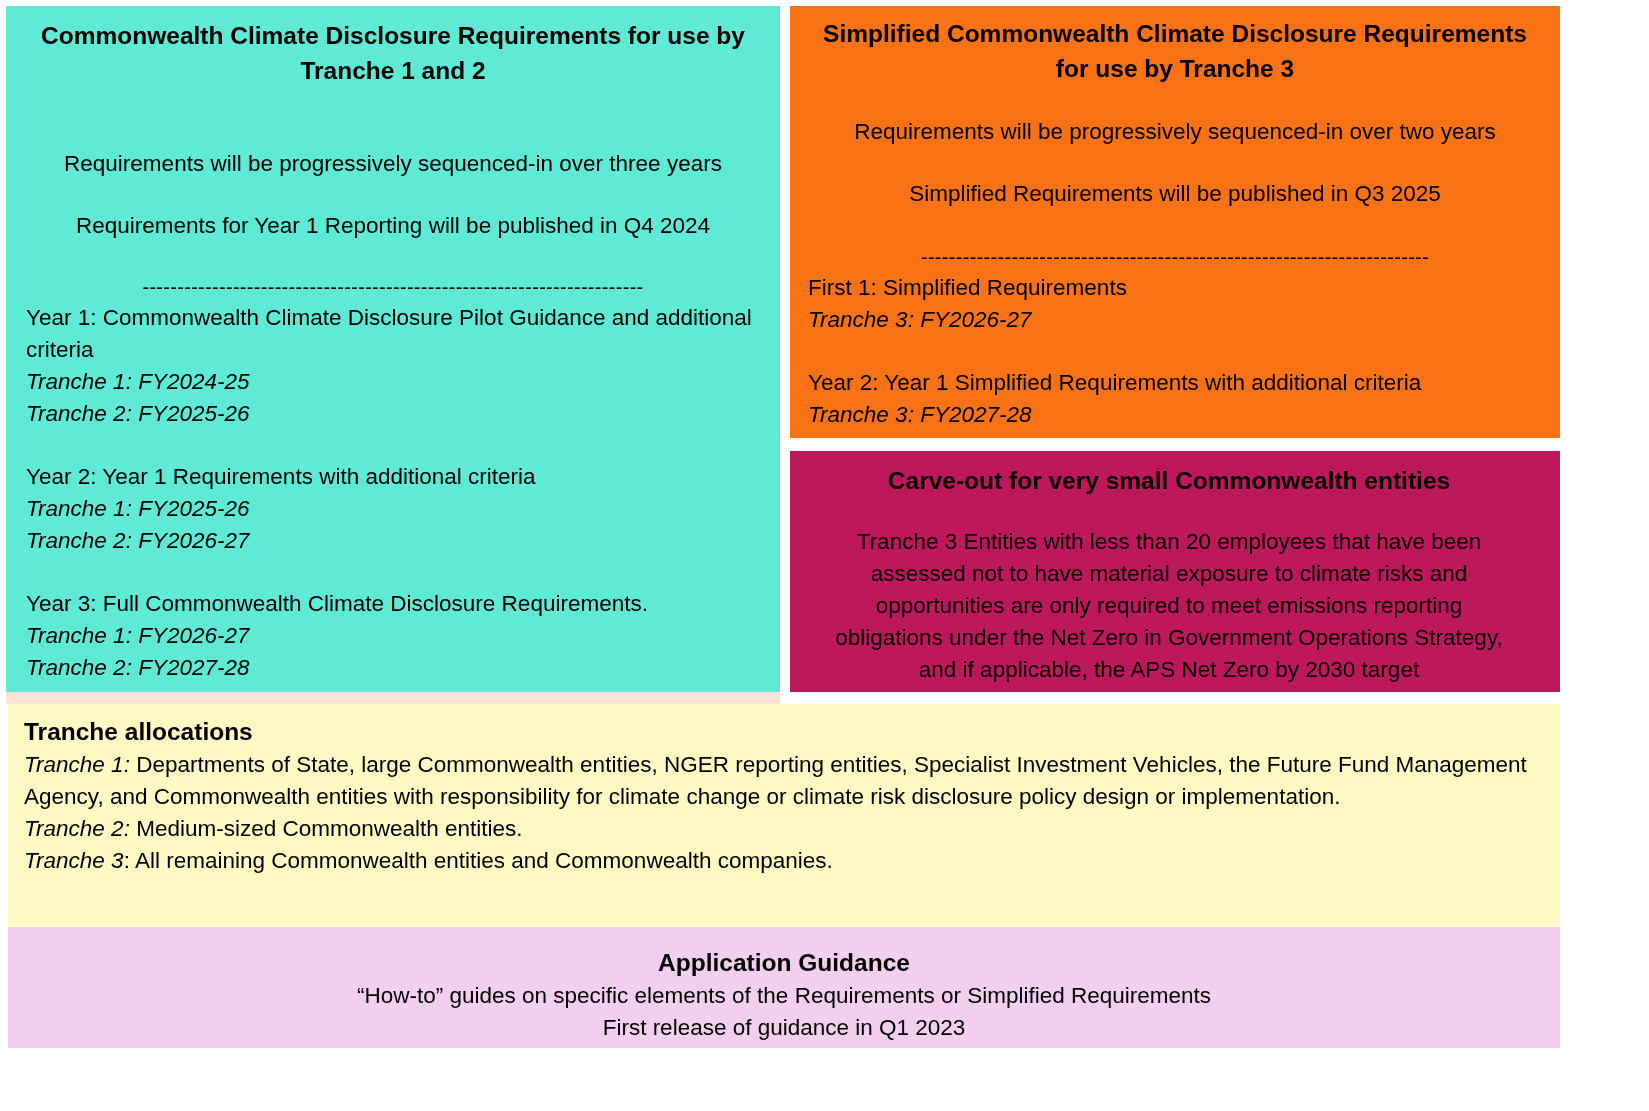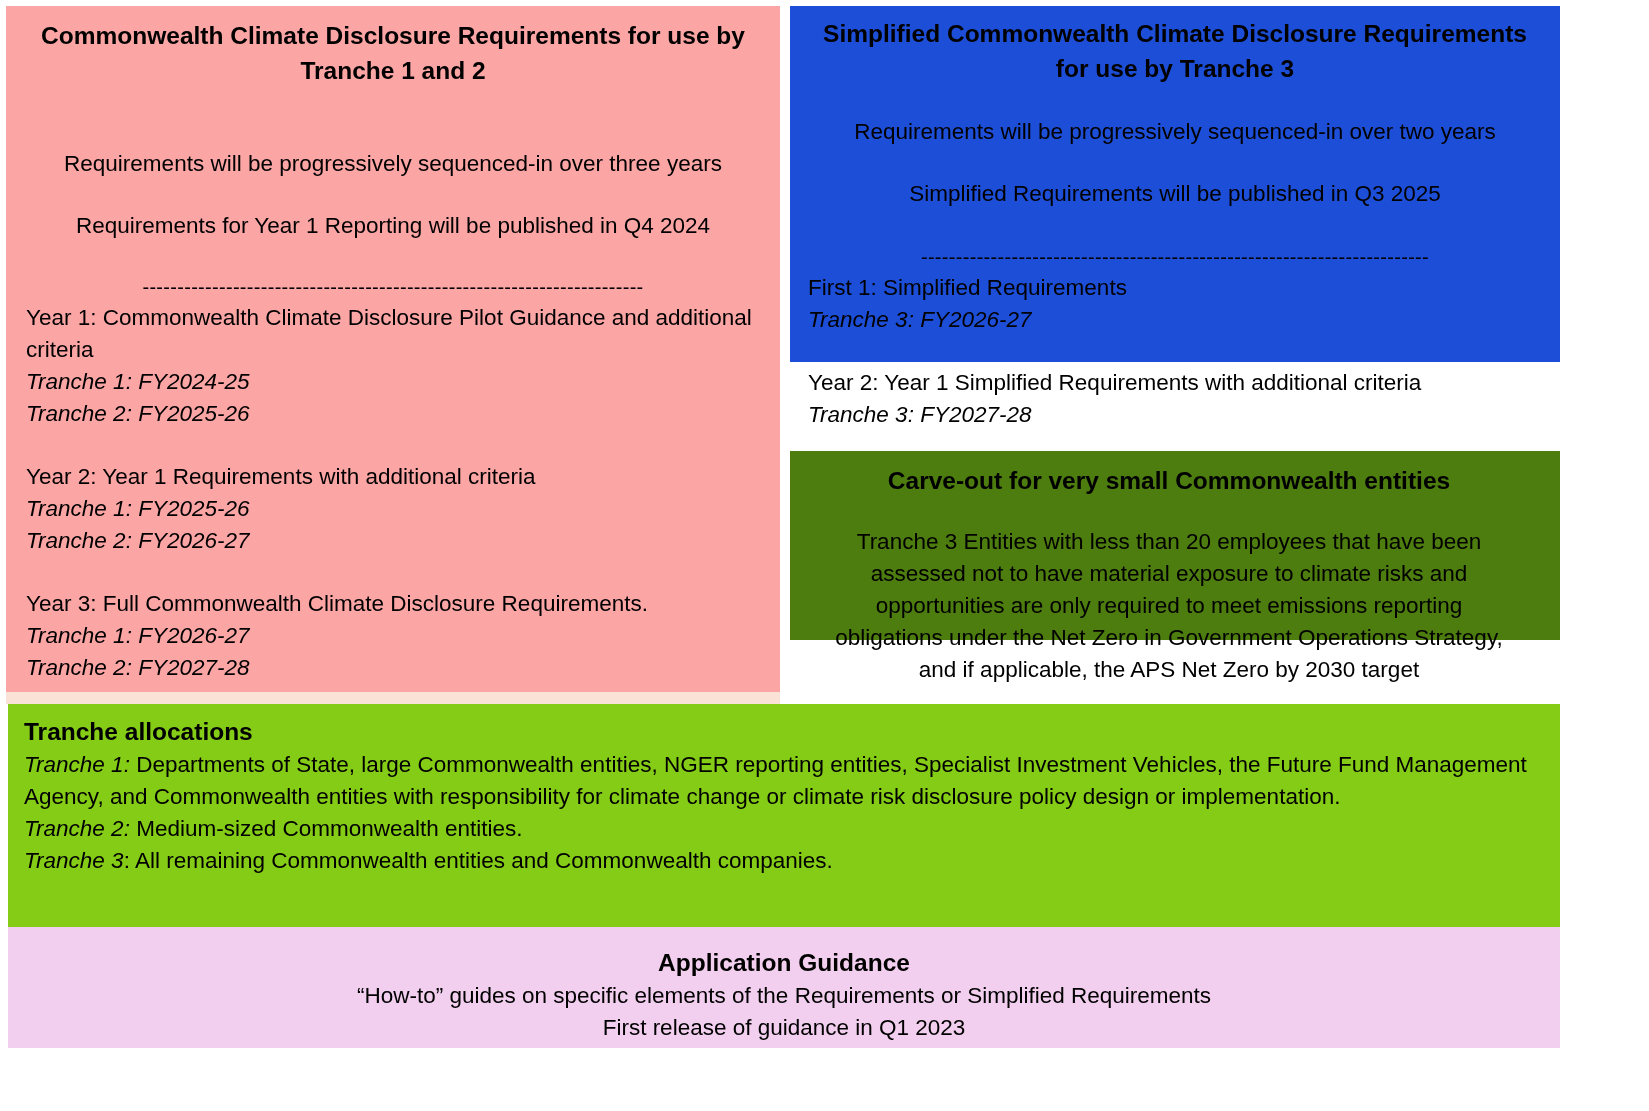--- a/index.html
+++ b/index.html
@@ -6,7 +6,7 @@
   body { width:1649px; height:1111px; position:relative; overflow:hidden;
          font-family:"Liberation Sans", sans-serif; color:#000; }
   .box { position:absolute; box-sizing:border-box; }
-  .peach { left:6px; top:6px; width:774px; height:686px; background:#fca5a5; padding:12px 20px 0 20px; }
+  .peach { left:6px; top:6px; width:774px; height:686px; background:#5eead4; padding:12px 20px 0 20px; }
   .peach-tab { left:6px; top:692px; width:774px; height:12px; background:#fbe2d6; }
   .green { left:790px; top:6px; width:770px; height:356px; background:#1d4ed8; padding:10px 18px 0 18px; }
   .blue { left:790px; top:451px; width:770px; height:189px; background:#4d7c0f; padding:12px 30px 0 18px; }

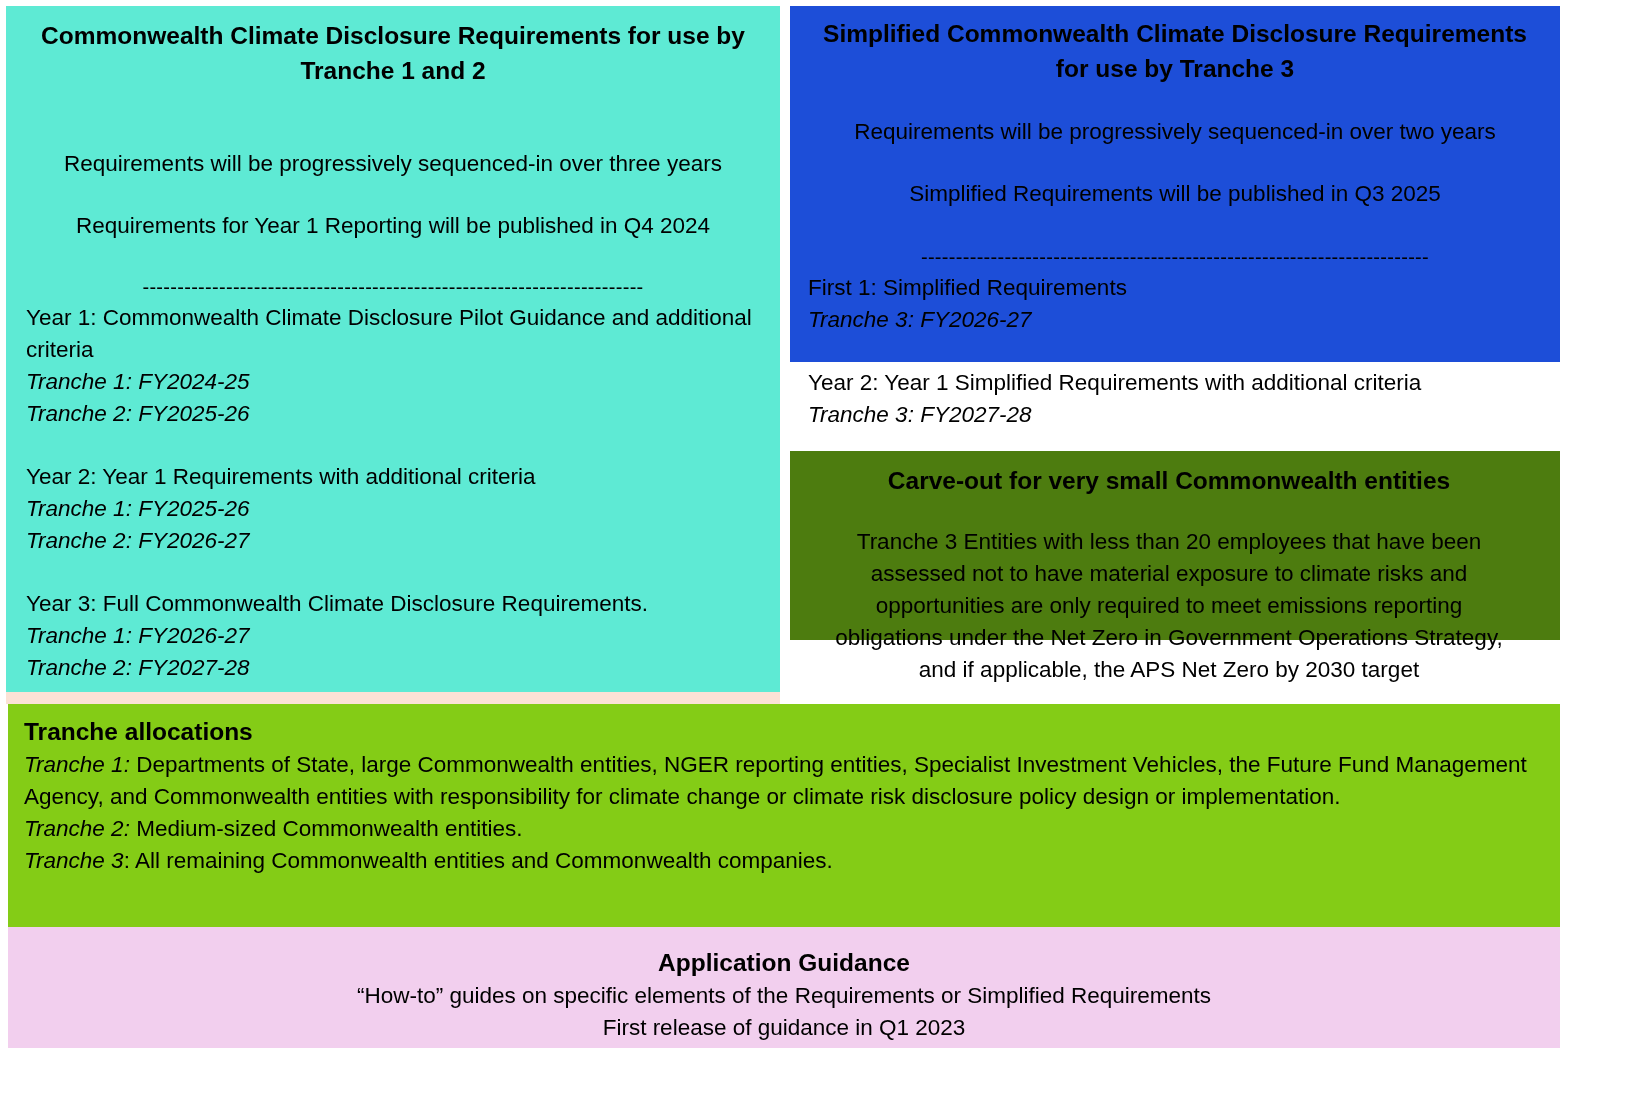--- a/index.html
+++ b/index.html
@@ -8,7 +8,7 @@
   .box { position:absolute; box-sizing:border-box; }
   .peach { left:6px; top:6px; width:774px; height:686px; background:#5eead4; padding:12px 20px 0 20px; }
   .peach-tab { left:6px; top:692px; width:774px; height:12px; background:#fbe2d6; }
-  .green { left:790px; top:6px; width:770px; height:356px; background:#1d4ed8; padding:10px 18px 0 18px; }
+  .green { left:790px; top:6px; width:770px; height:432px; background:#f97316; padding:10px 18px 0 18px; }
   .blue { left:790px; top:451px; width:770px; height:189px; background:#4d7c0f; padding:12px 30px 0 18px; }
   .gray { left:8px; top:704px; width:1552px; height:248px; background:#84cc16; padding:10px 16px 0 16px; }
   .pink { left:8px; top:927px; width:1552px; height:121px; background:#f2cfee; padding:18px 16px 0 16px; }

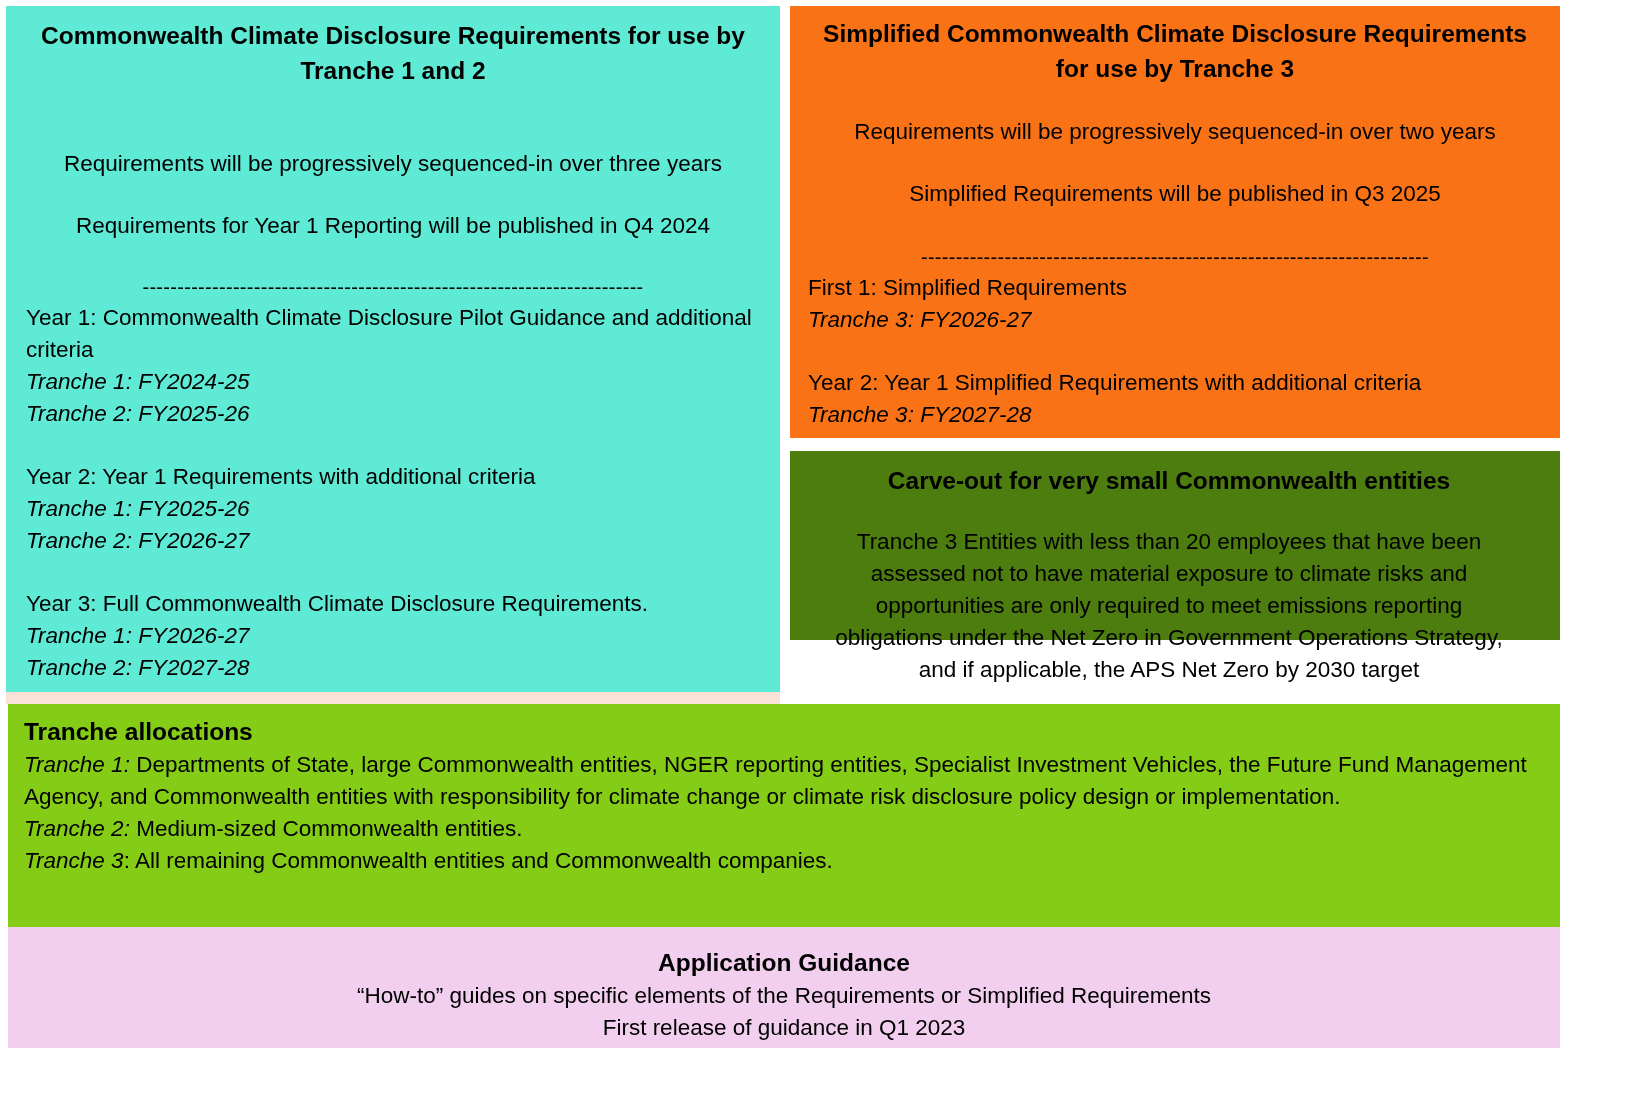--- a/index.html
+++ b/index.html
@@ -9,7 +9,7 @@
   .peach { left:6px; top:6px; width:774px; height:686px; background:#5eead4; padding:12px 20px 0 20px; }
   .peach-tab { left:6px; top:692px; width:774px; height:12px; background:#fbe2d6; }
   .green { left:790px; top:6px; width:770px; height:432px; background:#f97316; padding:10px 18px 0 18px; }
-  .blue { left:790px; top:451px; width:770px; height:189px; background:#4d7c0f; padding:12px 30px 0 18px; }
+  .blue { left:790px; top:451px; width:770px; height:241px; background:#be185d; padding:12px 30px 0 18px; }
   .gray { left:8px; top:704px; width:1552px; height:248px; background:#84cc16; padding:10px 16px 0 16px; }
   .pink { left:8px; top:927px; width:1552px; height:121px; background:#f2cfee; padding:18px 16px 0 16px; }
   .title { font-weight:bold; font-size:24.5px; line-height:35px; text-align:center; }

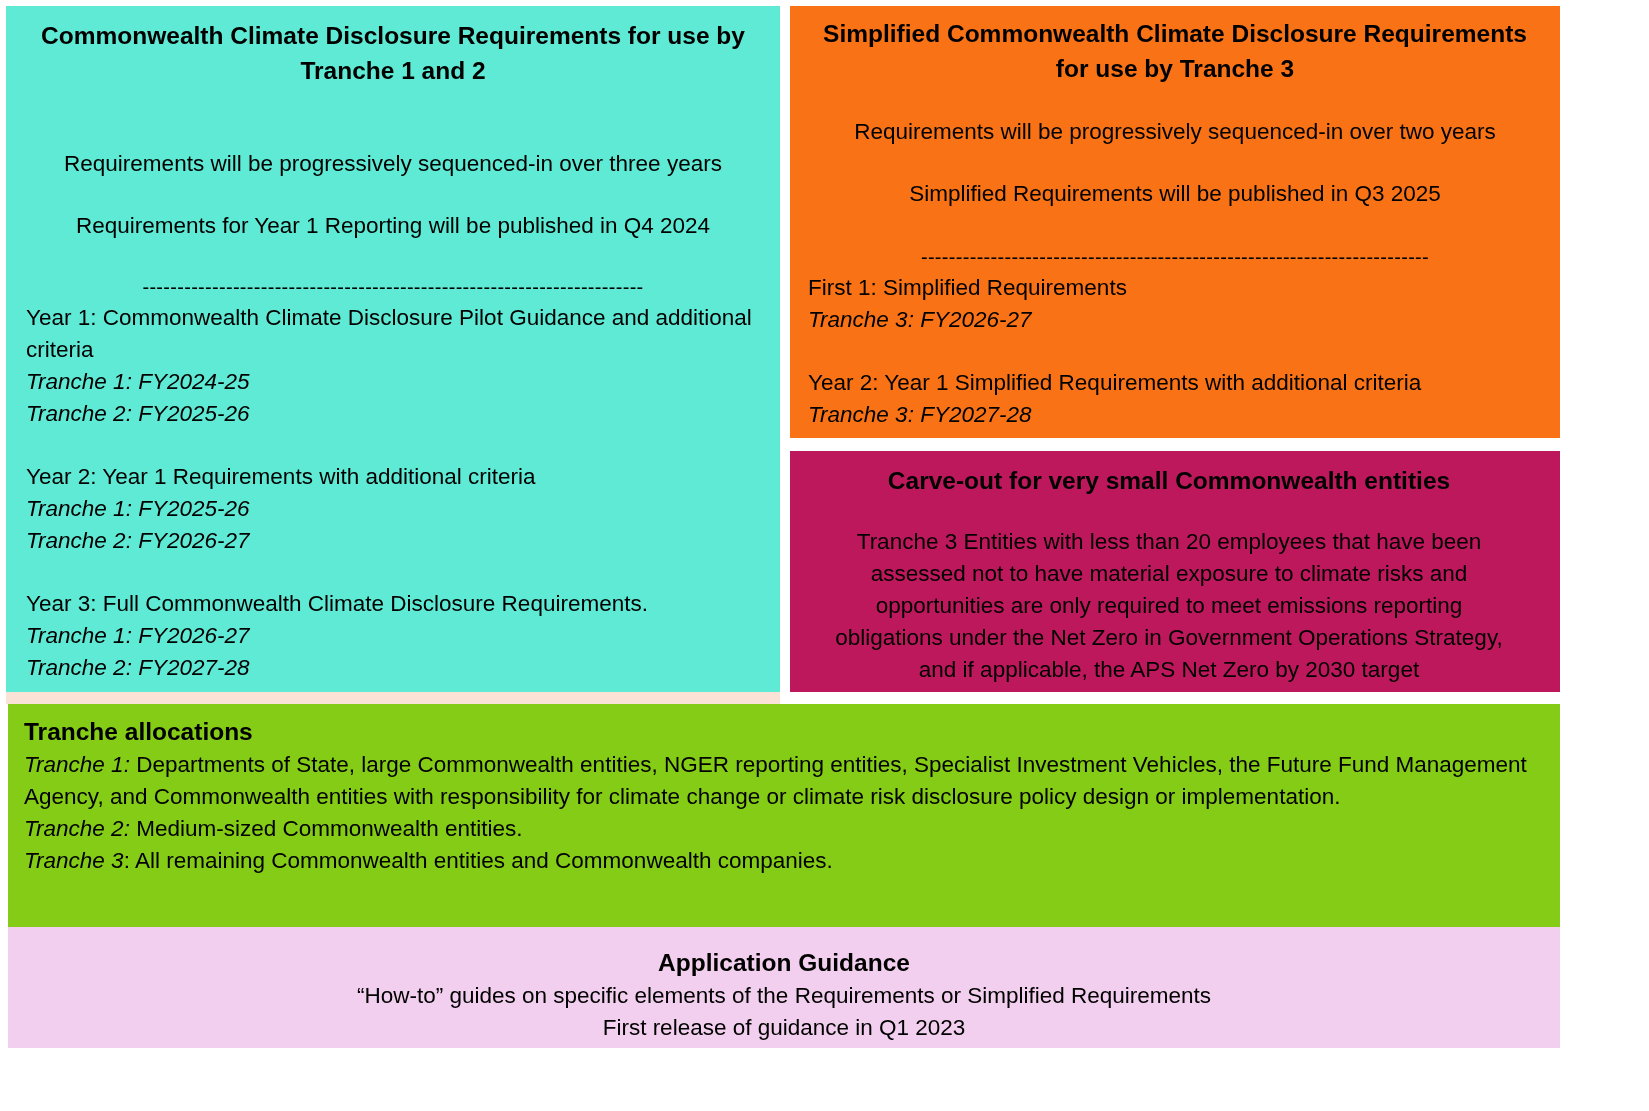--- a/index.html
+++ b/index.html
@@ -10,7 +10,7 @@
   .peach-tab { left:6px; top:692px; width:774px; height:12px; background:#fbe2d6; }
   .green { left:790px; top:6px; width:770px; height:432px; background:#f97316; padding:10px 18px 0 18px; }
   .blue { left:790px; top:451px; width:770px; height:241px; background:#be185d; padding:12px 30px 0 18px; }
-  .gray { left:8px; top:704px; width:1552px; height:248px; background:#84cc16; padding:10px 16px 0 16px; }
+  .gray { left:8px; top:704px; width:1552px; height:248px; background:#fef9c3; padding:10px 16px 0 16px; }
   .pink { left:8px; top:927px; width:1552px; height:121px; background:#f2cfee; padding:18px 16px 0 16px; }
   .title { font-weight:bold; font-size:24.5px; line-height:35px; text-align:center; }
   .center { text-align:center; font-size:22.5px; line-height:32px; }

